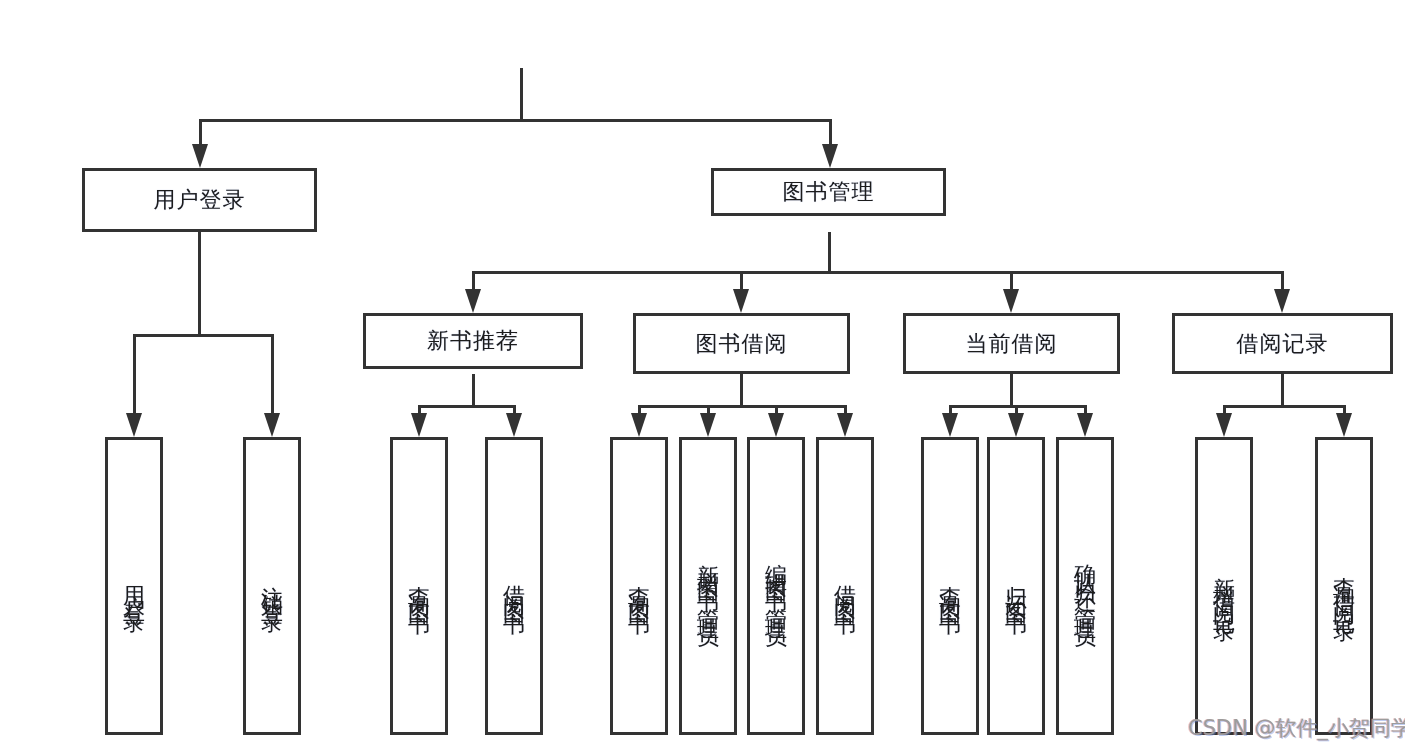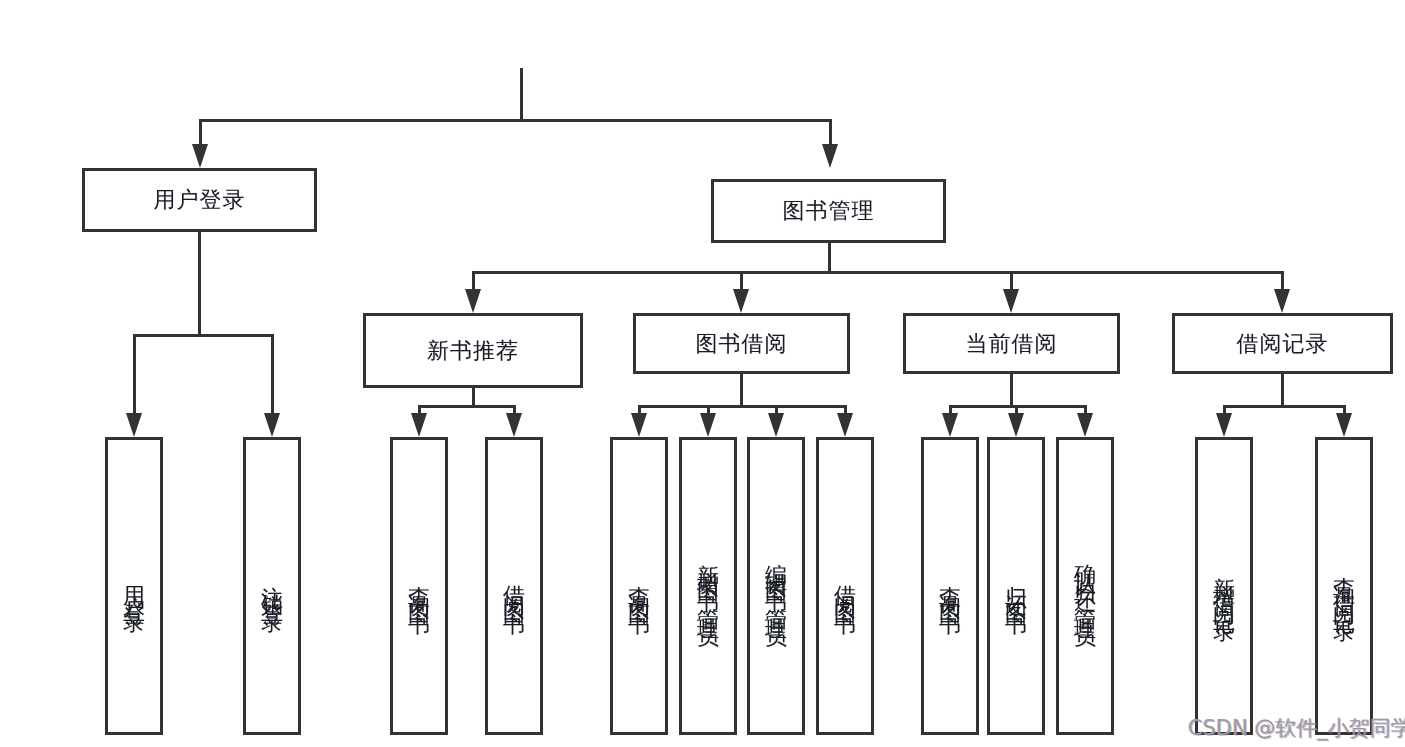--- a/index.html
+++ b/index.html
@@ -82,7 +82,7 @@
   <div class="box" style="left:82px;top:168px;width:235px;height:64px">
     <span>用户登录</span>
   </div>
-  <div class="box" style="left:711px;top:179px;width:235px;height:64px">
+  <div class="box" style="left:711px;top:168px;width:235px;height:48px">
     <span>图书管理</span>
   </div>
 

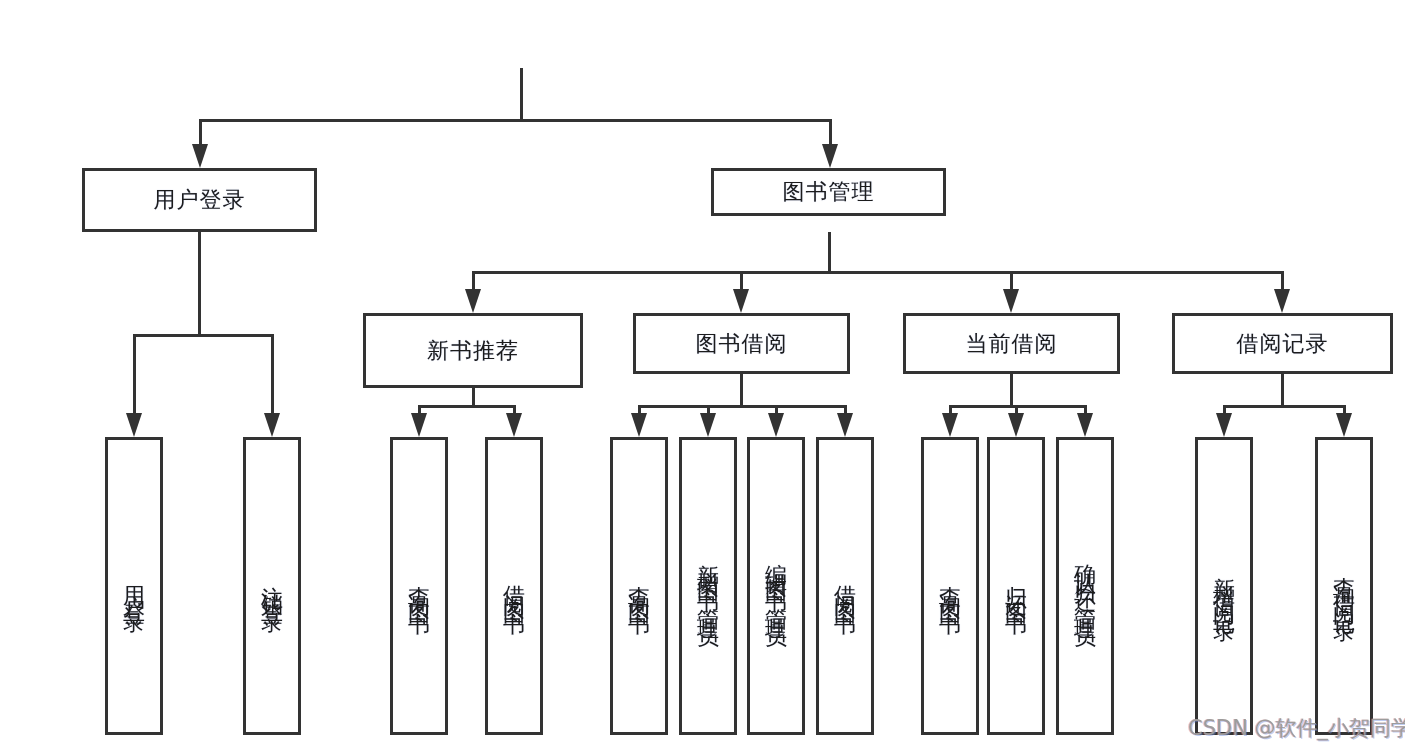--- a/index.html
+++ b/index.html
@@ -104,7 +104,7 @@
   <div class="vl" style="left:1281px;top:271px;height:20px"></div>
   <div class="ah" style="left:1274px;top:289px"></div>
 
-  <div class="box" style="left:363px;top:313px;width:220px;height:75px">
+  <div class="box" style="left:363px;top:313px;width:220px;height:56px">
     <span>新书推荐</span>
   </div>
   <div class="box" style="left:903px;top:313px;width:217px;height:61px">

